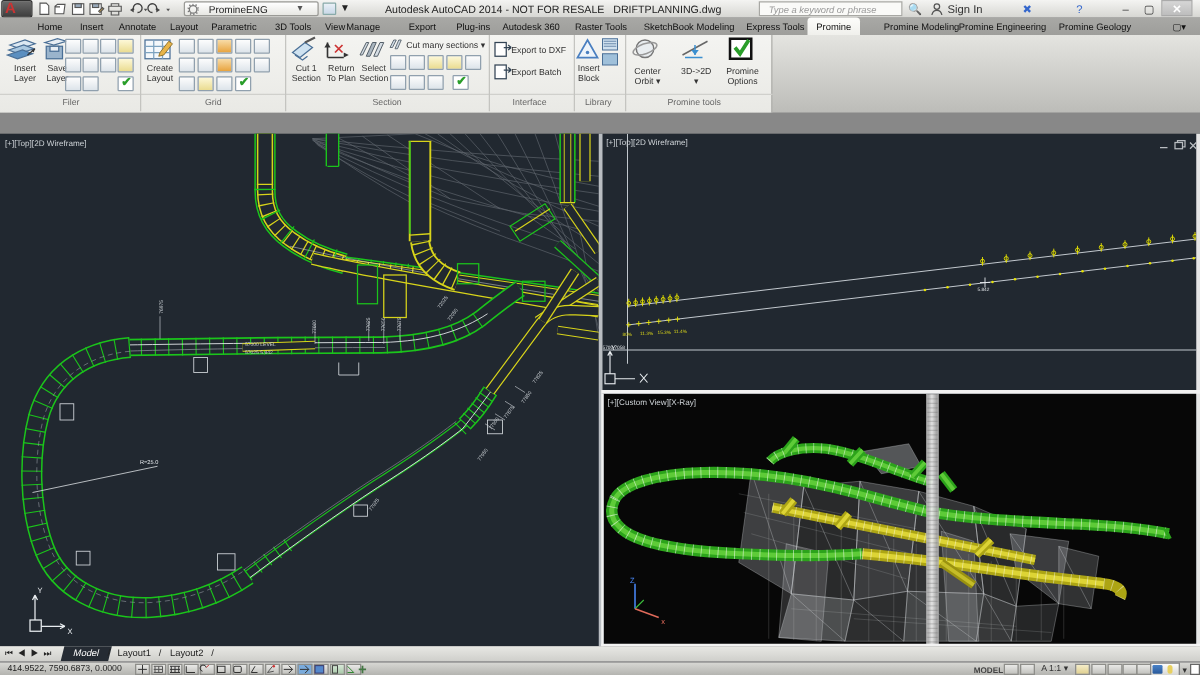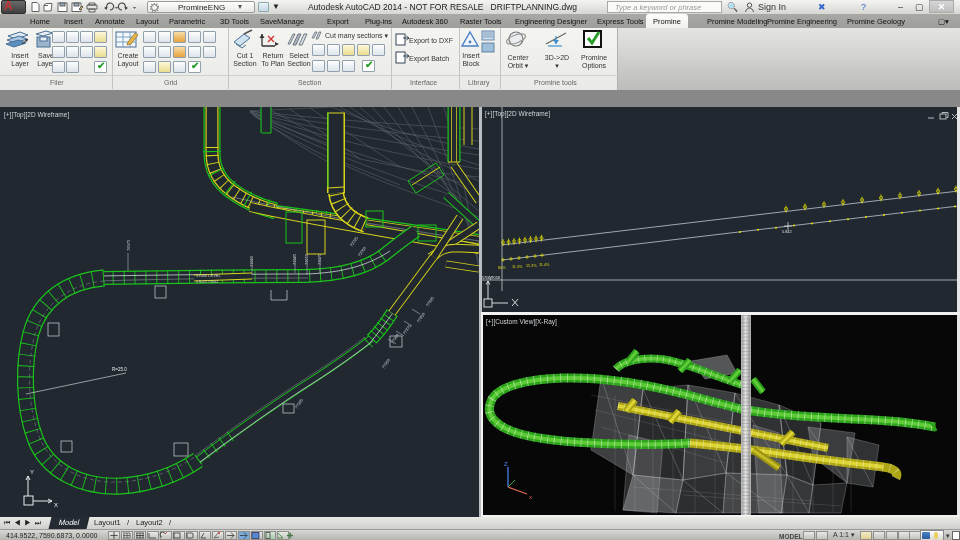--- a/index.html
+++ b/index.html
@@ -10,7 +10,7 @@
 #titlebar{left:0;top:0;width:960px;height:14px;background:linear-gradient(#f4f4f2,#d6d6d2);}
 #alogo{left:1px;top:0;width:25px;height:14px;background:linear-gradient(#6a6a6a,#3f3f3f);border:1px solid #2e2e2e;border-radius:2px;}
 #alogoA{left:4px;top:1px;width:14px;height:11px;font-weight:bold;color:#c33;font-size:12px;line-height:11px;}
-#wsbox{left:147px;top:1px;width:108px;height:12px;background:linear-gradient(#fff,#e7e7e3);border:1px solid #9a9a96;border-radius:2px;font-size:8px;line-height:11px;color:#222;padding-left:30px;}
+#wsbox{left:147px;top:1px;width:108px;height:12px;background:linear-gradient(#fff,#e7e7e3);border:1px solid #9a9a96;border-radius:2px;font-size:8px;line-height:11px;color:#222;padding-left:19px;}
 #title-text{left:290px;top:1px;width:305px;text-align:center;font-size:8.5px;color:#222;line-height:12px;white-space:nowrap;}
 #searchbox{left:607px;top:1px;width:115px;height:12px;background:#fafaf8;border:1px solid #a8a8a4;font-size:7.5px;font-style:italic;color:#999;line-height:11px;padding-left:7px;}
 .tbtn{top:1px;height:12px;color:#333;font-size:9px;line-height:12px;}

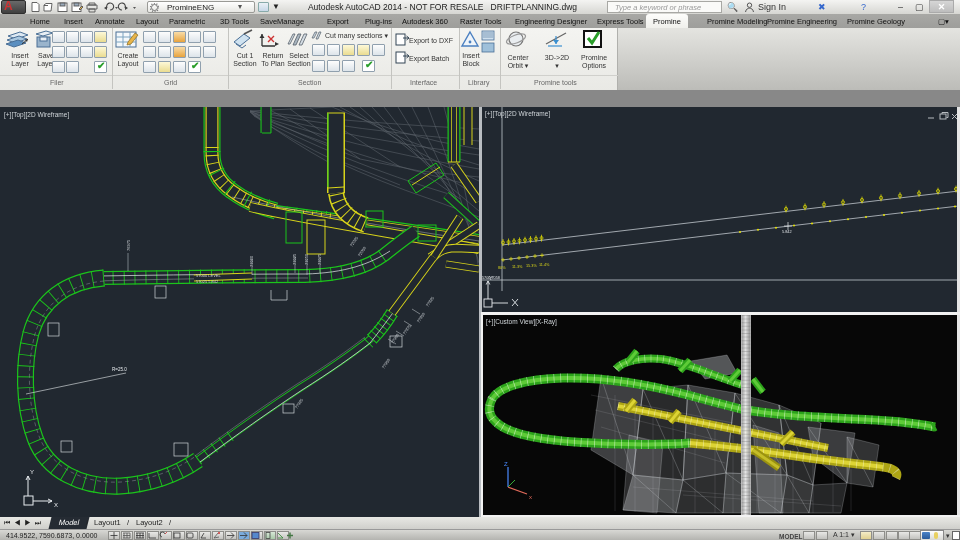--- a/index.html
+++ b/index.html
@@ -104,7 +104,7 @@
       <span style="left:136px;">Layout</span>
     <span style="left:169px;">Parametric</span>
       <span style="left:220px;">3D Tools</span>
-    <span style="left:260px;">Save</span>
+    <span style="left:260px;">View</span>
       <span style="left:277px;">Manage</span>
     <span style="left:327px;">Export</span>
       <span style="left:365px;">Plug-ins</span>

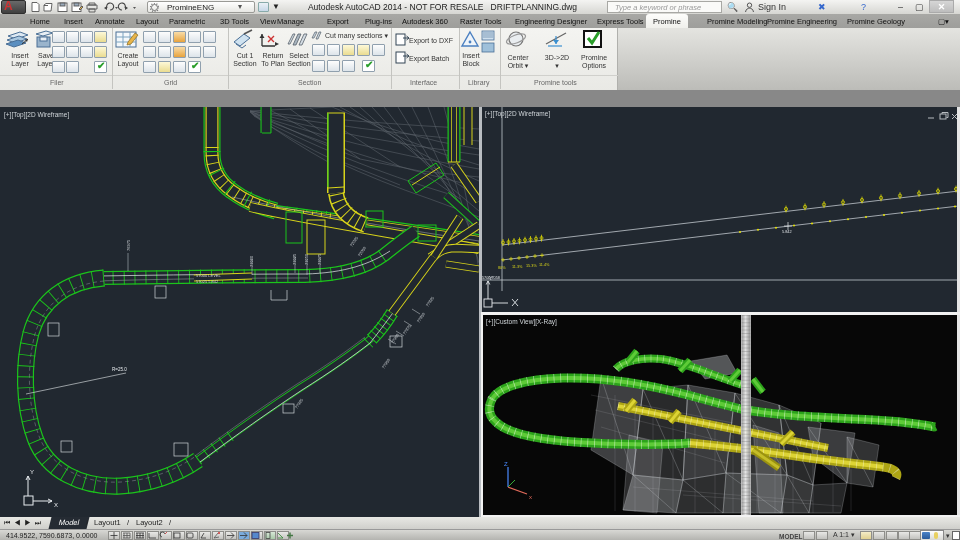--- a/index.html
+++ b/index.html
@@ -110,7 +110,7 @@
       <span style="left:365px;">Plug-ins</span>
     <span style="left:402px;">Autodesk 360</span>
       <span style="left:460px;">Raster Tools</span>
-    <span style="left:515px;">Engineering Designer</span>
+    <span style="left:515px;">SketchBook Modeling</span>
       <span style="left:597px;">Express Tools</span>
     <div class="abs" id="promtab">Promine</div>
     <span style="left:692px;margin-left:15px;">Promine Modeling</span>

